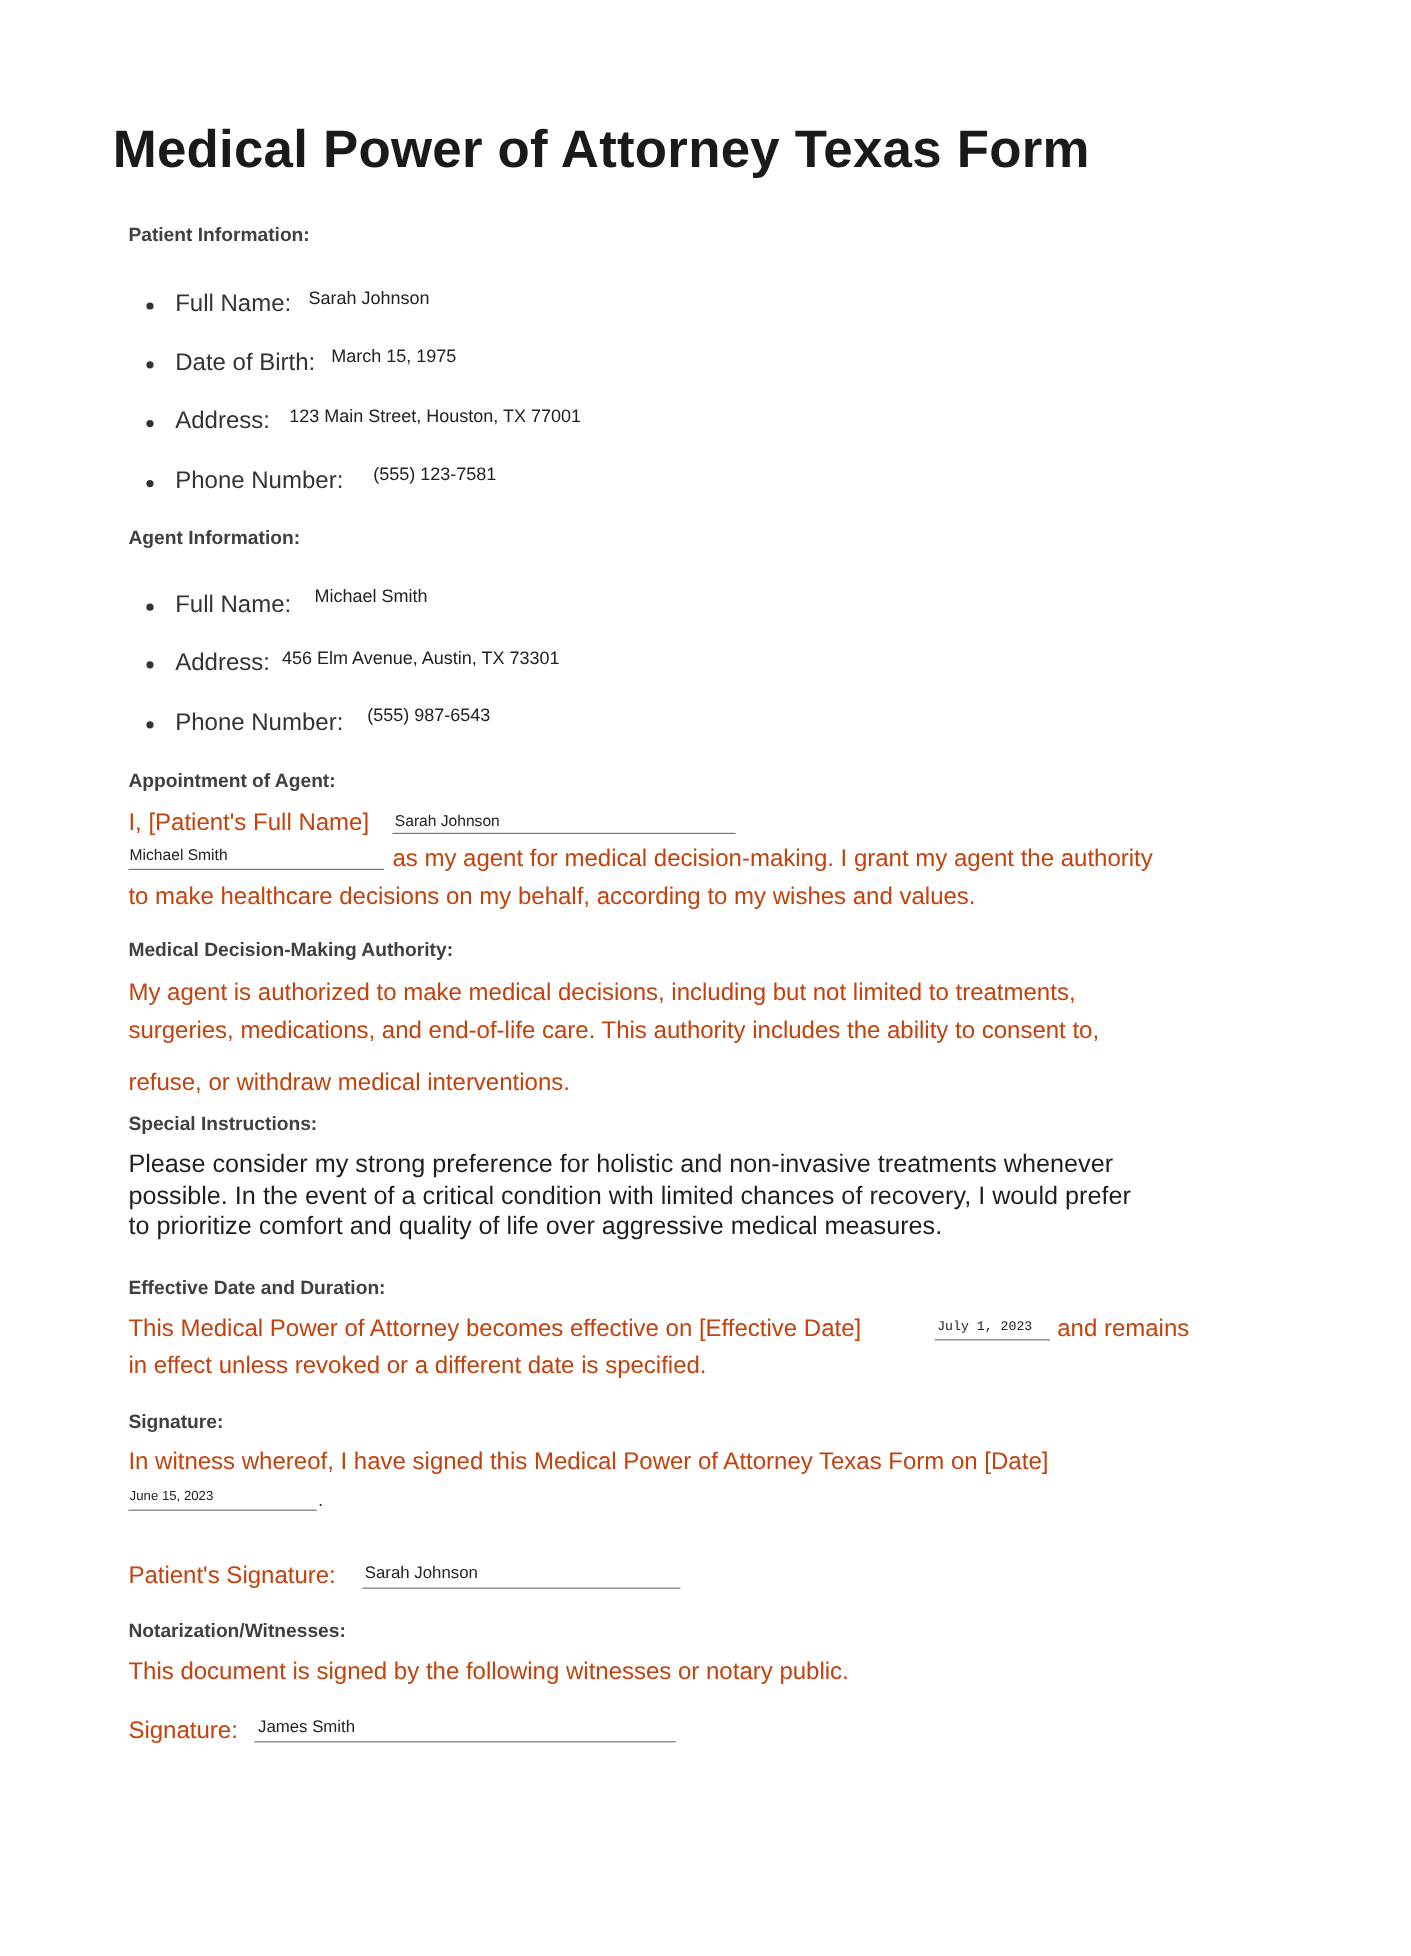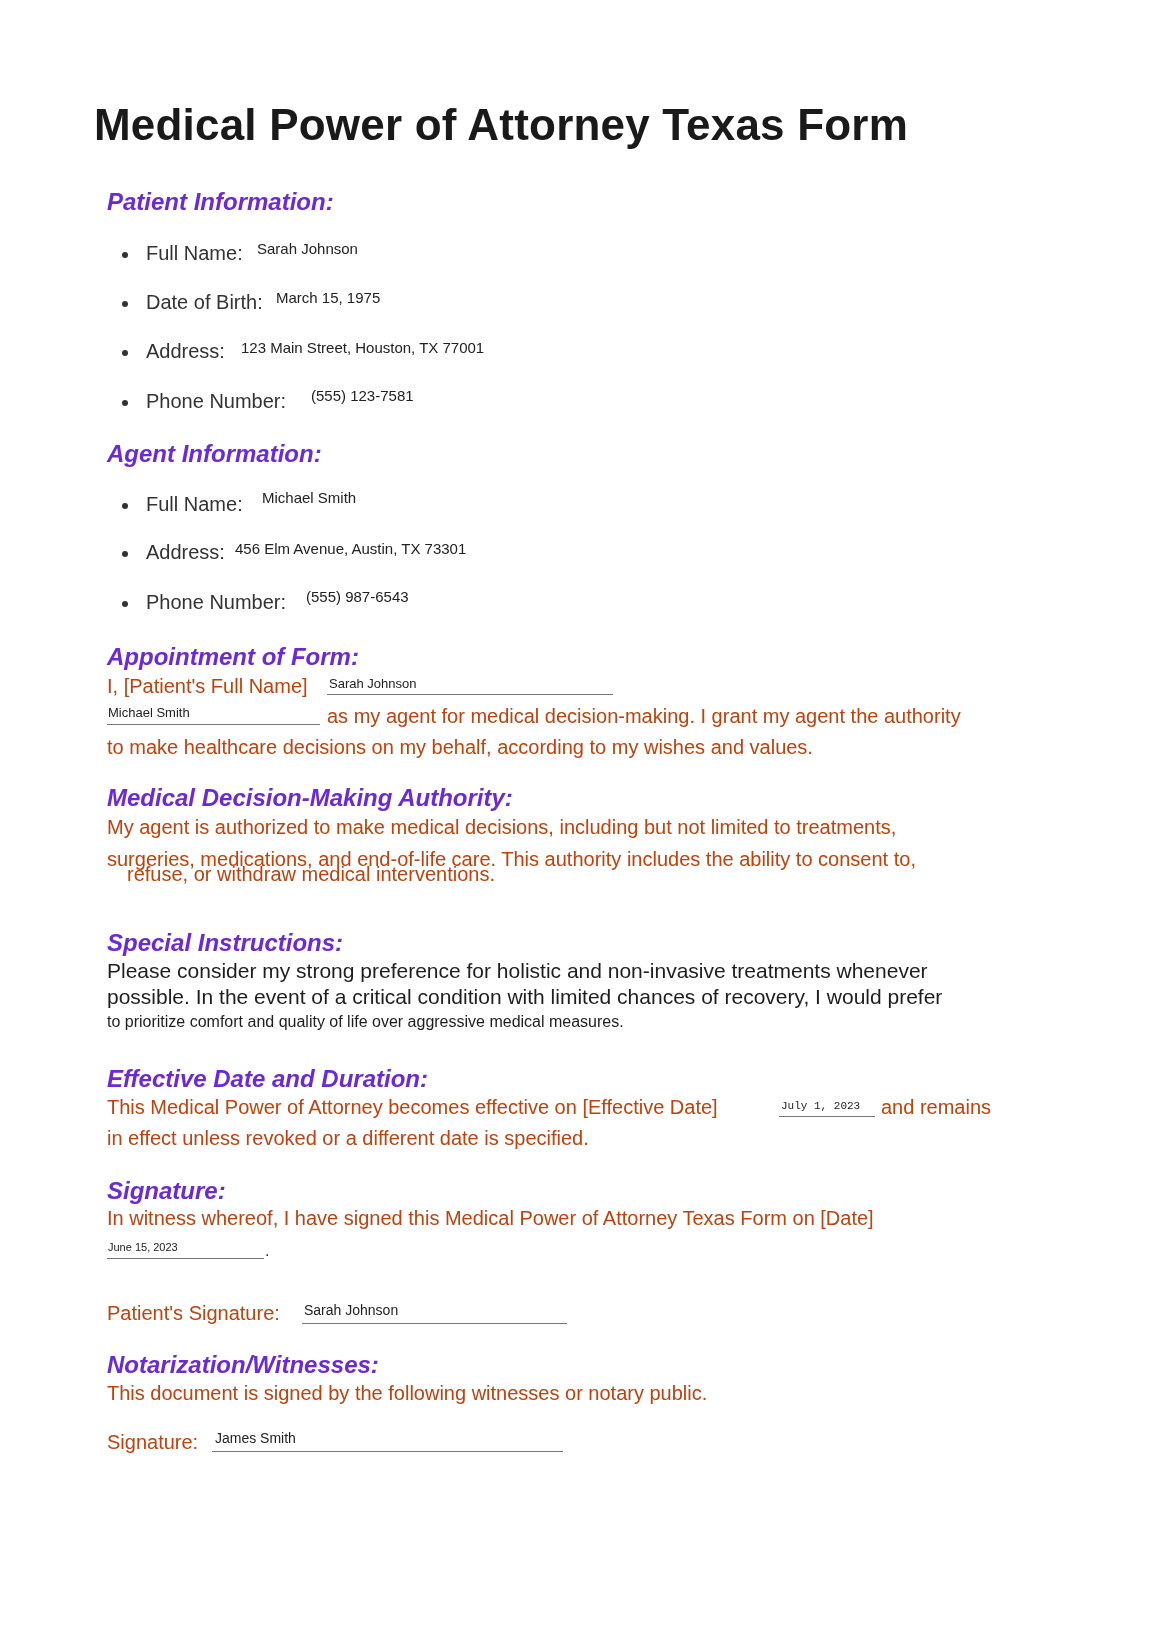--- a/index.html
+++ b/index.html
@@ -7,7 +7,7 @@
   .page { position:absolute; left:0; top:0; width:1176px; height:1630px; }
   h1 { position:absolute; left:0; width:1002px; top:100px; margin:0; text-align:center; font-size:44px; font-weight:bold; color:#1a1a1a; letter-spacing:0.2px; }
   .abs { position:absolute; }
-  .head { font-weight:bold; font-size:24px; color:#6d28d9;font-style:italic; }
+  .head { font-weight:bold; font-size:16px; color:#404040; }
   .body { font-size:20px; color:#c2410c; line-height:32px; }
   .li { position:absolute; left:122px; font-size:20px; color:#333; }
   .li .bullet { position:absolute; left:0; top:10px; width:6px; height:6px; border-radius:50%; background:#333; }

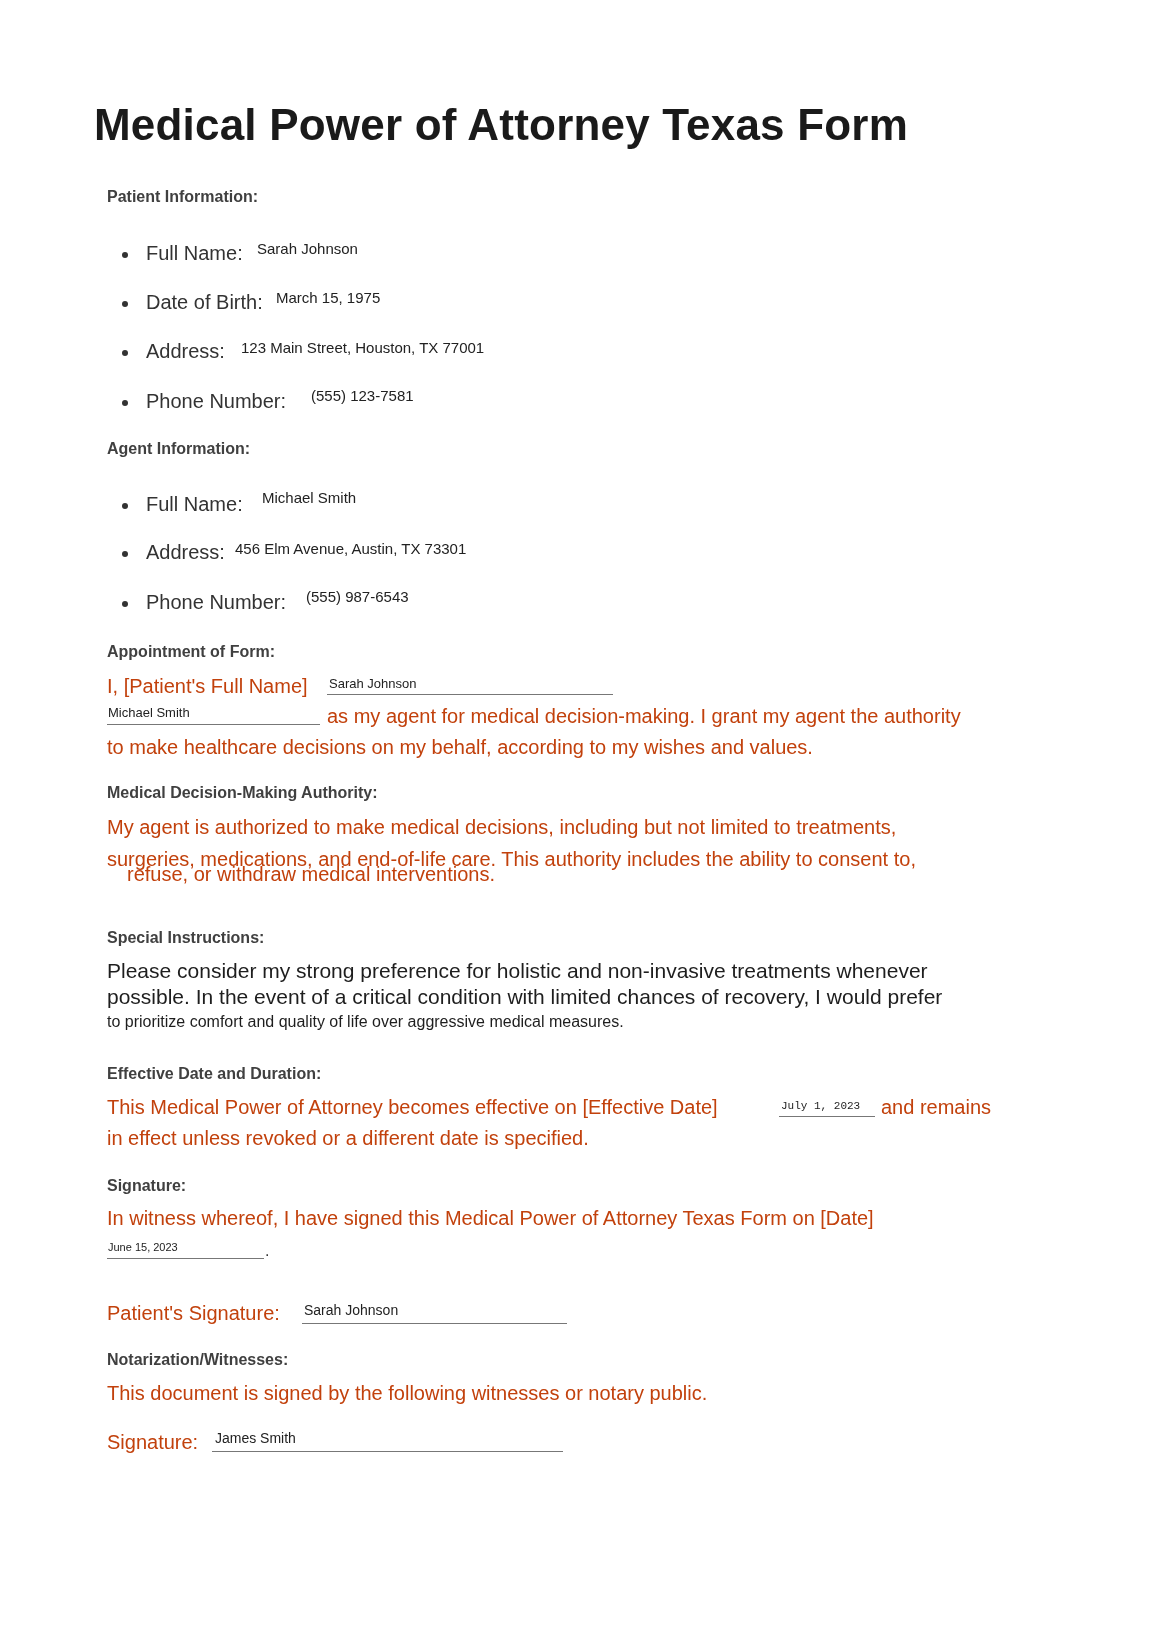--- a/index.html
+++ b/index.html
@@ -69,7 +69,7 @@
   </div>
   <div class="fill" style="left:306px; top:588px;">(555) 987-6543</div>
 
-  <div class="abs head" style="left:107px; top:643px;">Appointment of Form:</div>
+  <div class="abs head" style="left:107px; top:643px;">Appointment of Agent:</div>
   <div class="abs body" style="left:107px; top:670px; white-space:nowrap;">I, [Patient's Full Name]</div>
   <div class="smallfill" style="left:329px; top:676px; font-size:13px;">Sarah Johnson</div>
   <div class="line" style="left:327px; top:694px; width:286px;"></div>

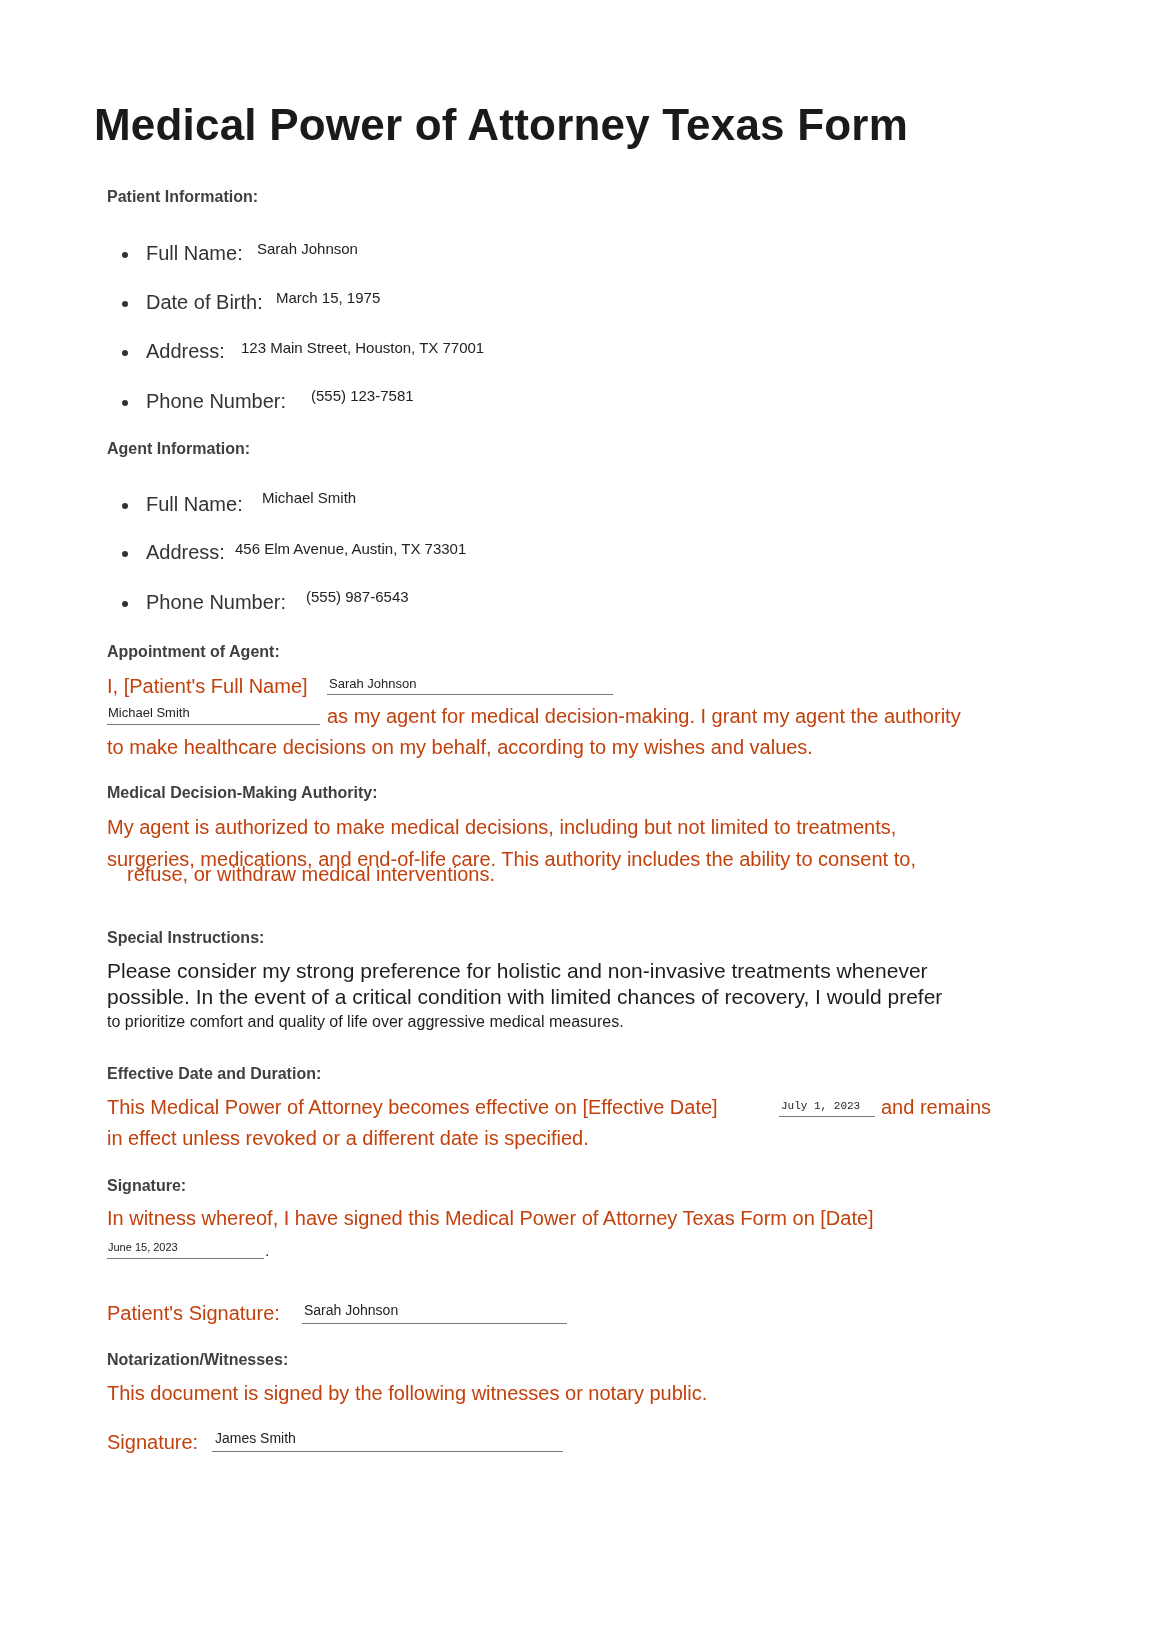--- a/index.html
+++ b/index.html
@@ -81,7 +81,7 @@
   <div class="abs head" style="left:107px; top:784px;">Medical Decision-Making Authority:</div>
   <div class="abs body" style="left:107px; top:811px; white-space:nowrap;">My agent is authorized to make medical decisions, including but not limited to treatments,</div>
   <div class="abs body" style="left:107px; top:843px; white-space:nowrap;">surgeries, medications, and end-of-life care. This authority includes the ability to consent to,</div>
-  <div class="abs body" style="left:107px; top:858px; white-space:nowrap;margin-left:20px;">refuse, or withdraw medical interventions.</div>
+  <div class="abs body" style="left:107px; top:886px; white-space:nowrap;">refuse, or withdraw medical interventions.</div>
 
   <div class="abs head" style="left:107px; top:929px;">Special Instructions:</div>
   <div class="abs" style="left:107px; top:958px; font-size:21px; color:#1e1e1e; white-space:nowrap; line-height:26px;">Please consider my strong preference for holistic and non-invasive treatments whenever</div>

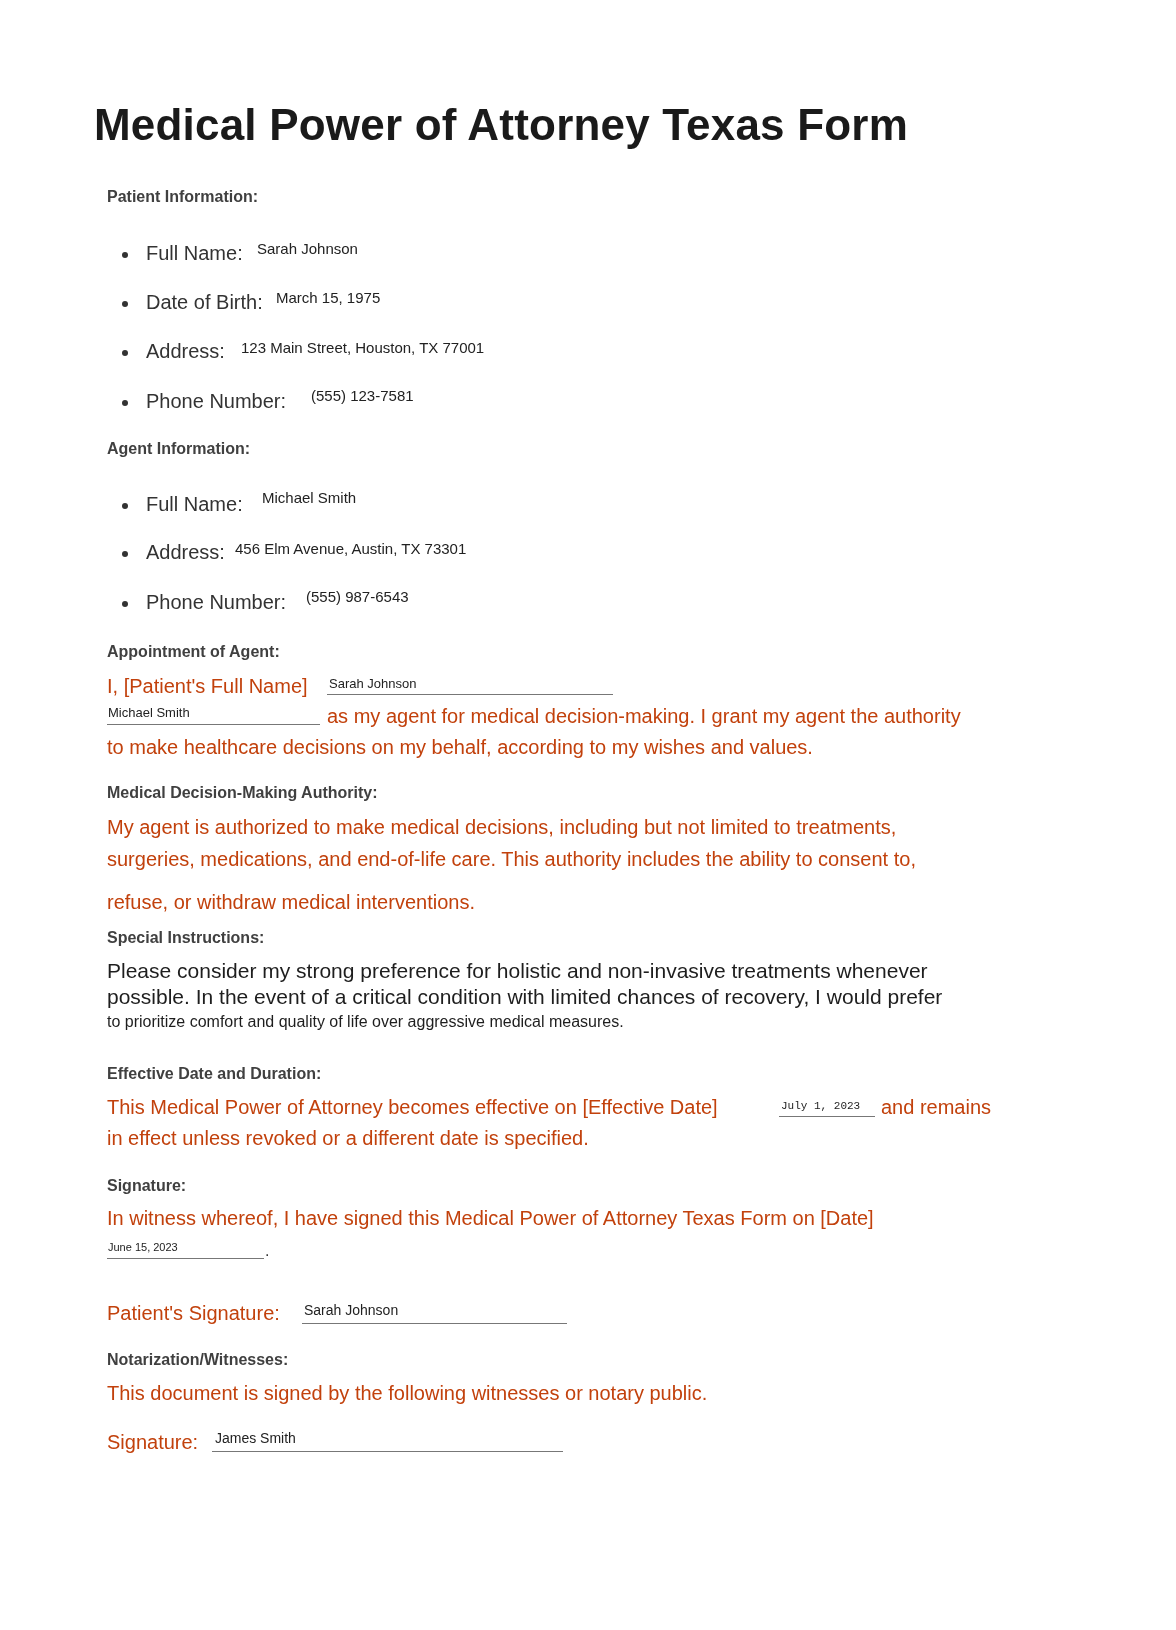--- a/index.html
+++ b/index.html
@@ -86,7 +86,7 @@
   <div class="abs head" style="left:107px; top:929px;">Special Instructions:</div>
   <div class="abs" style="left:107px; top:958px; font-size:21px; color:#1e1e1e; white-space:nowrap; line-height:26px;">Please consider my strong preference for holistic and non-invasive treatments whenever</div>
   <div class="abs" style="left:107px; top:984px; font-size:21px; color:#1e1e1e; white-space:nowrap; line-height:26px;">possible. In the event of a critical condition with limited chances of recovery, I would prefer</div>
-  <div class="abs" style="left:107px; top:1009px; font-size:16px; color:#1e1e1e; white-space:nowrap; line-height:26px;">to prioritize comfort and quality of life over aggressive medical measures.</div>
+  <div class="abs" style="left:107px; top:1009px; font-size:21px; color:#1e1e1e; white-space:nowrap; line-height:26px;">to prioritize comfort and quality of life over aggressive medical measures.</div>
 
   <div class="abs head" style="left:107px; top:1065px;">Effective Date and Duration:</div>
   <div class="abs body" style="left:107px; top:1091px; white-space:nowrap;">This Medical Power of Attorney becomes effective on [Effective Date]</div>

